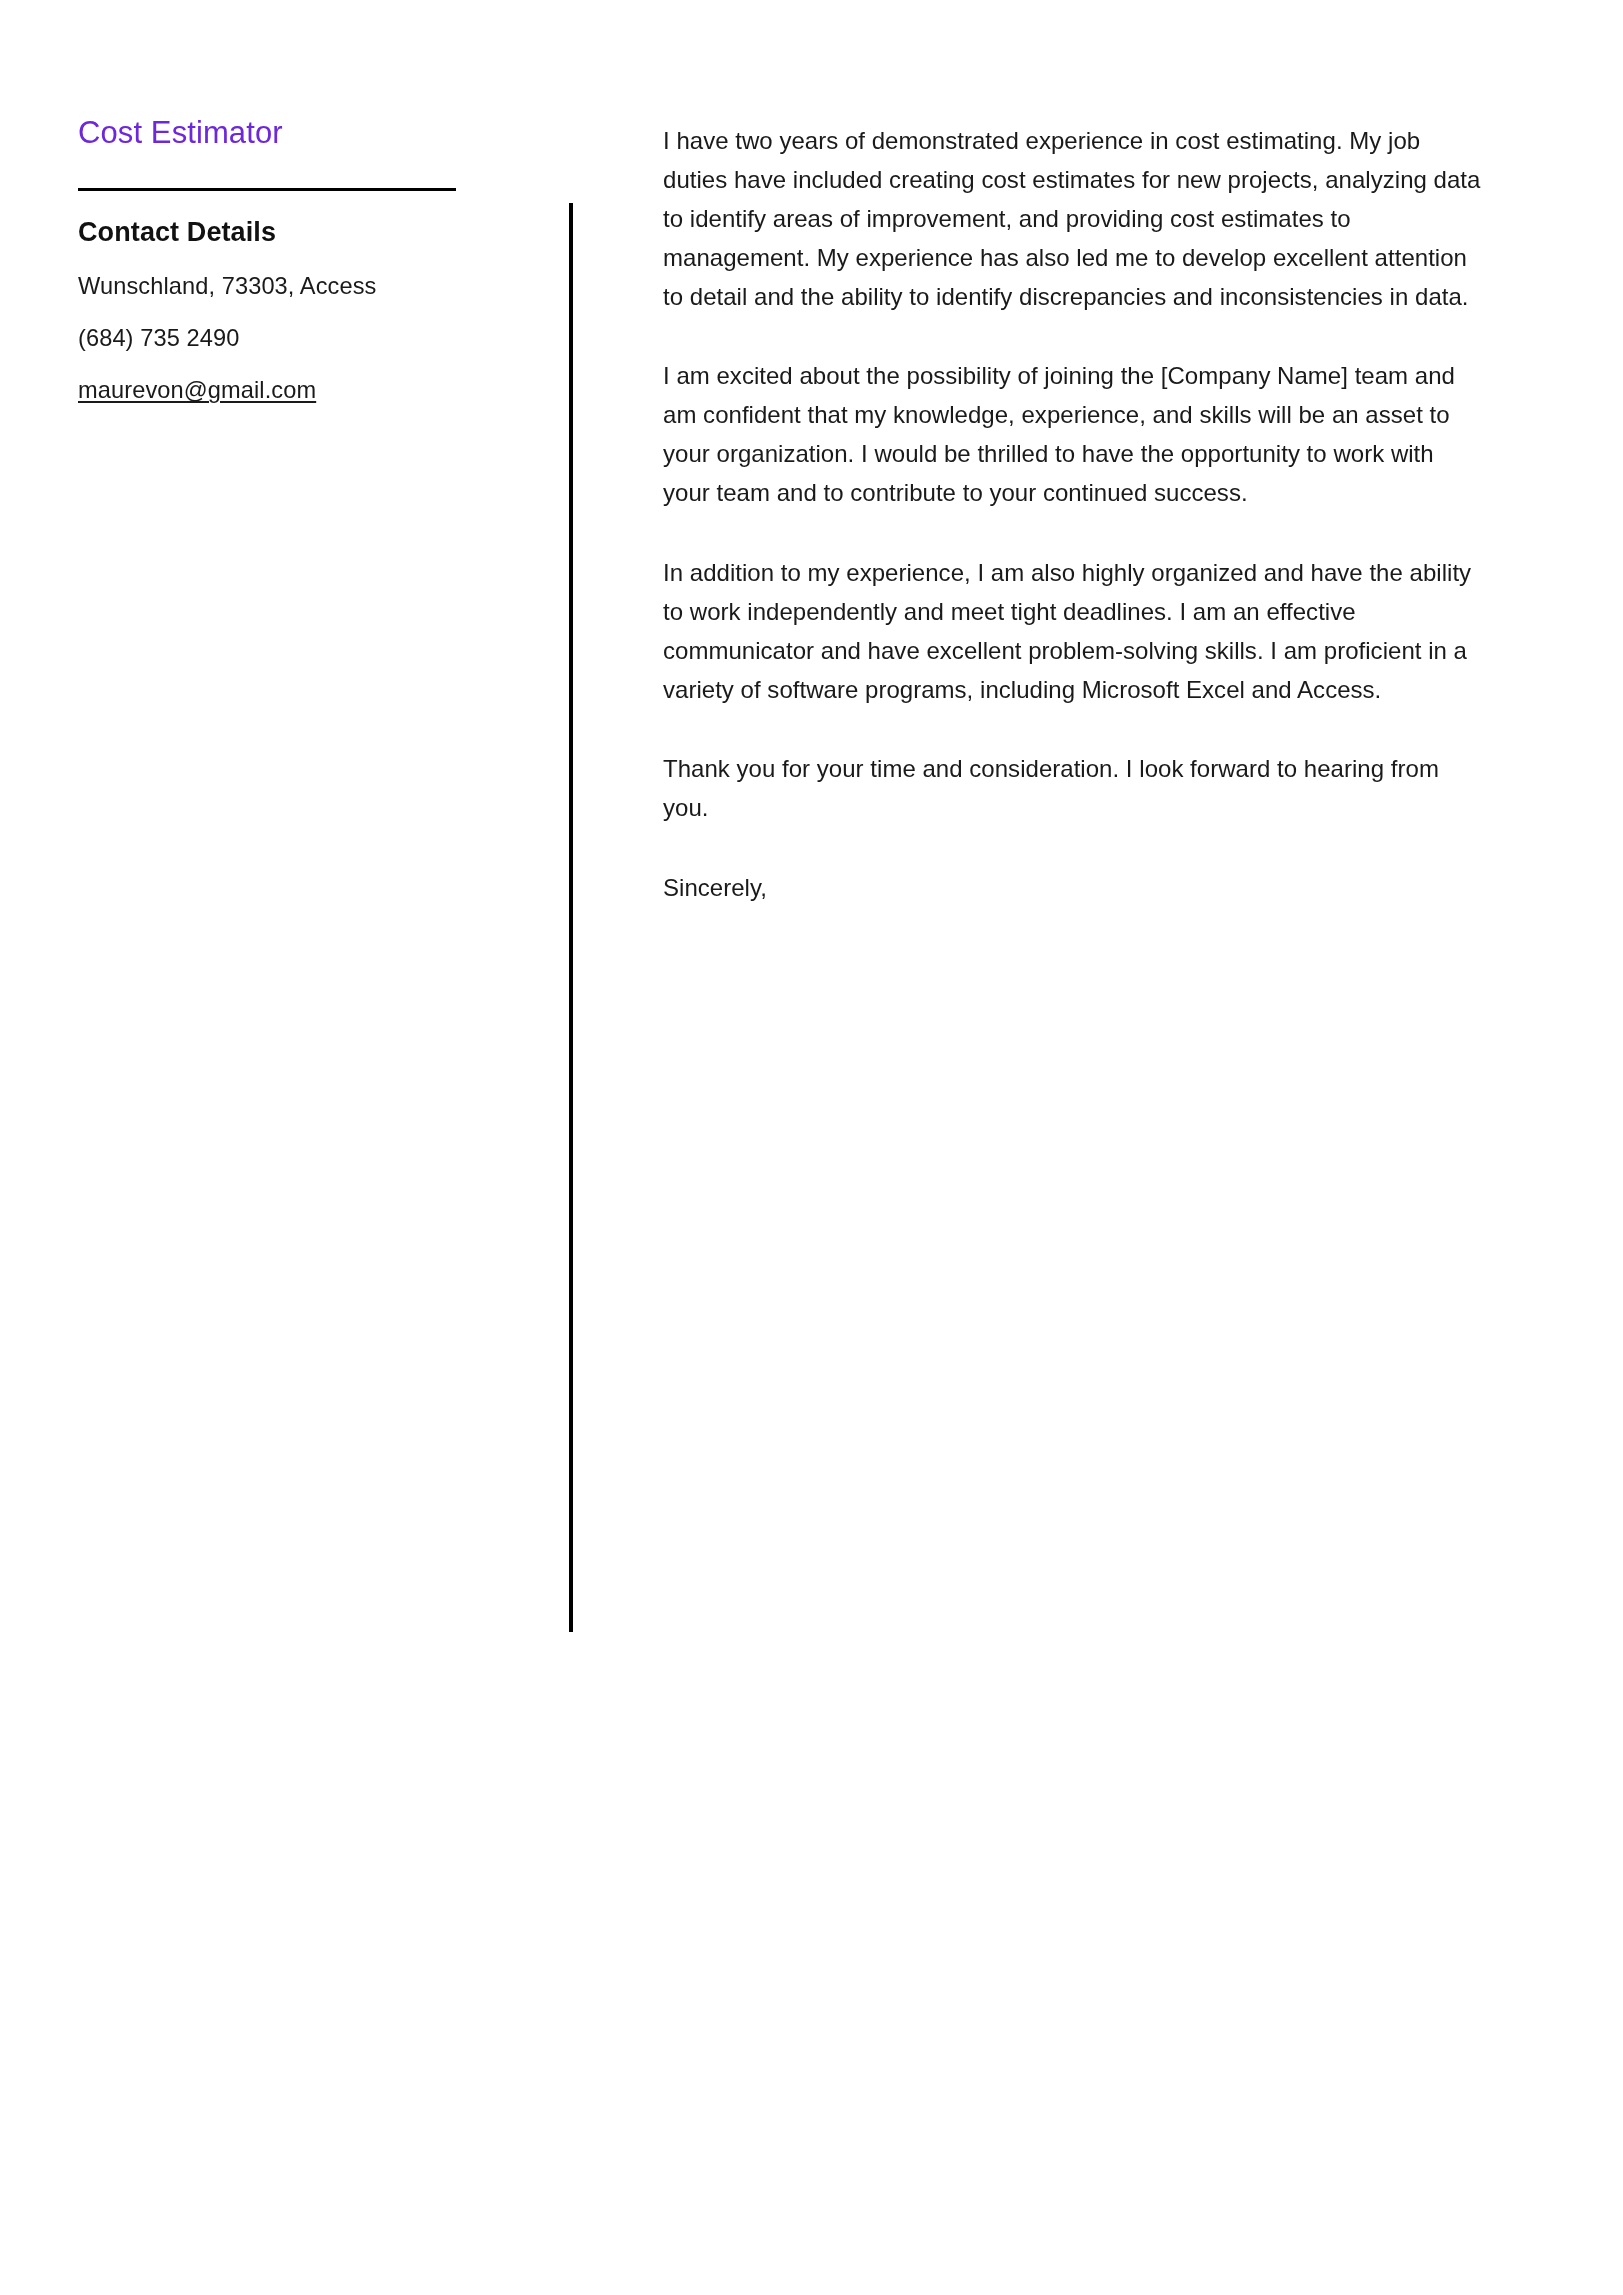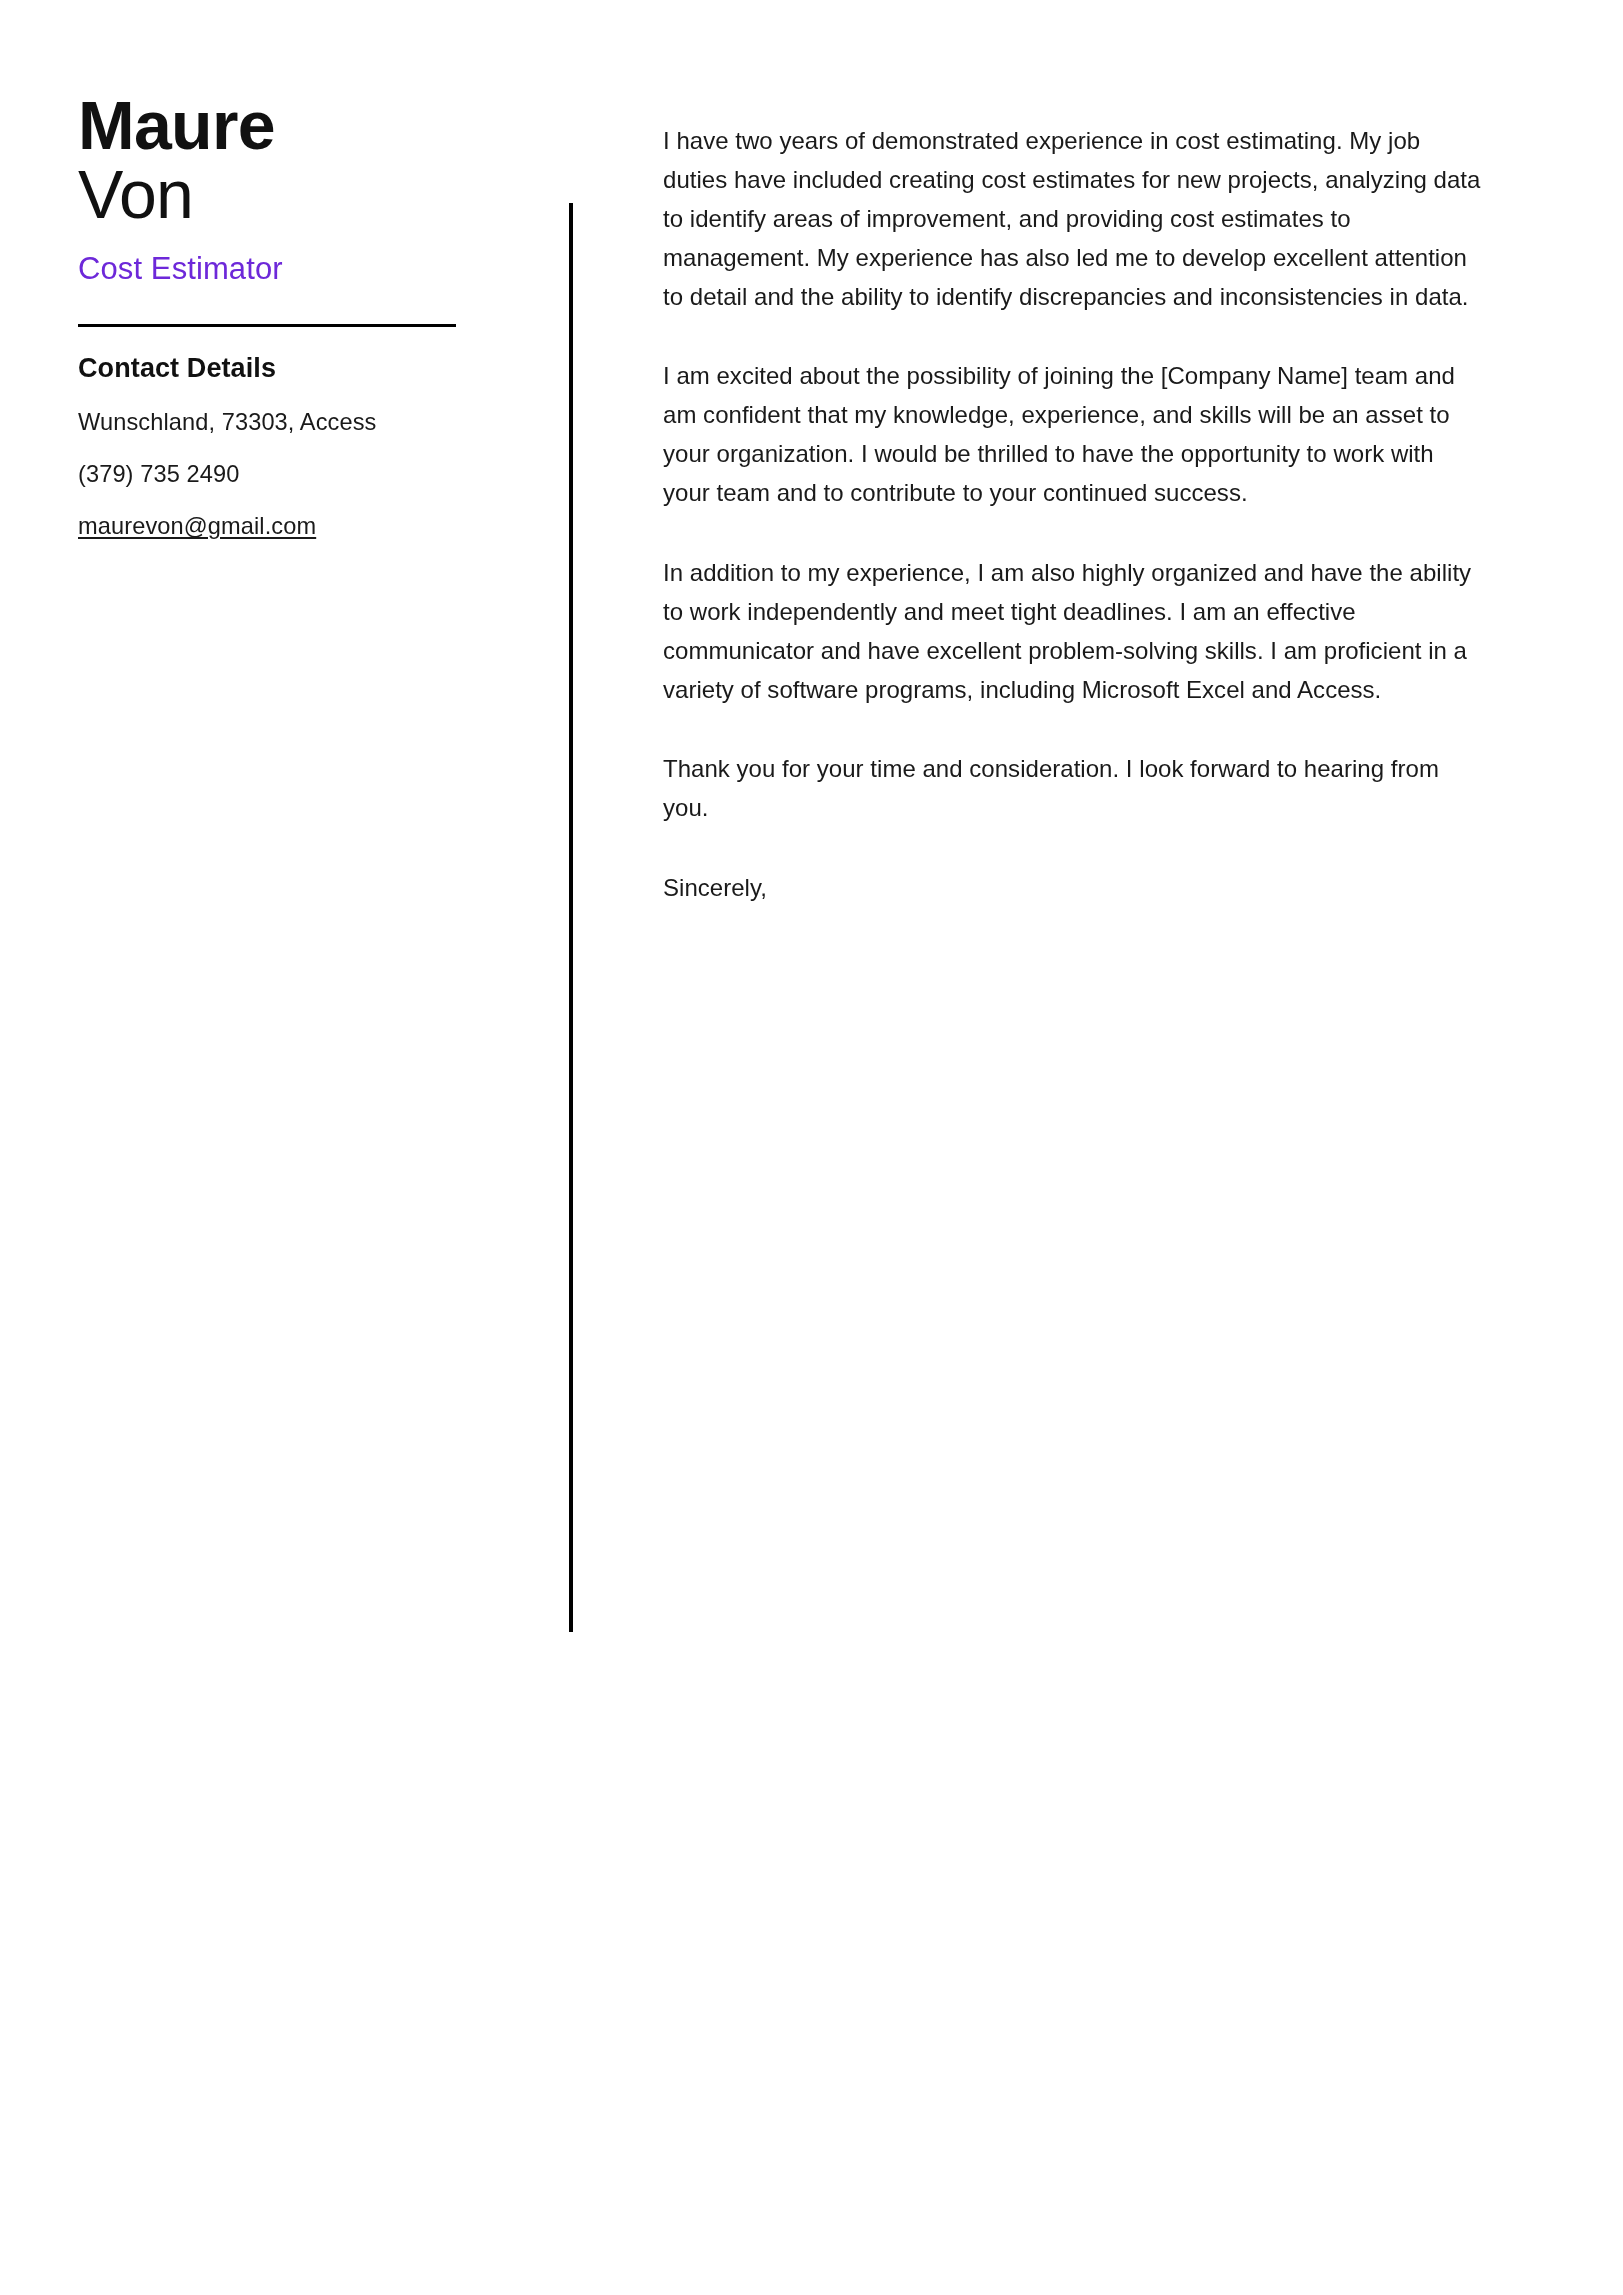--- a/index.html
+++ b/index.html
@@ -144,10 +144,6 @@
 
   <div class="sidebar">
 
-    <div class="name-block">
-      <span class="name-first">Maure</span>
-      <span class="name-last">Von</span>
-    </div>
 
     <span class="job-title">Cost Estimator</span>
 

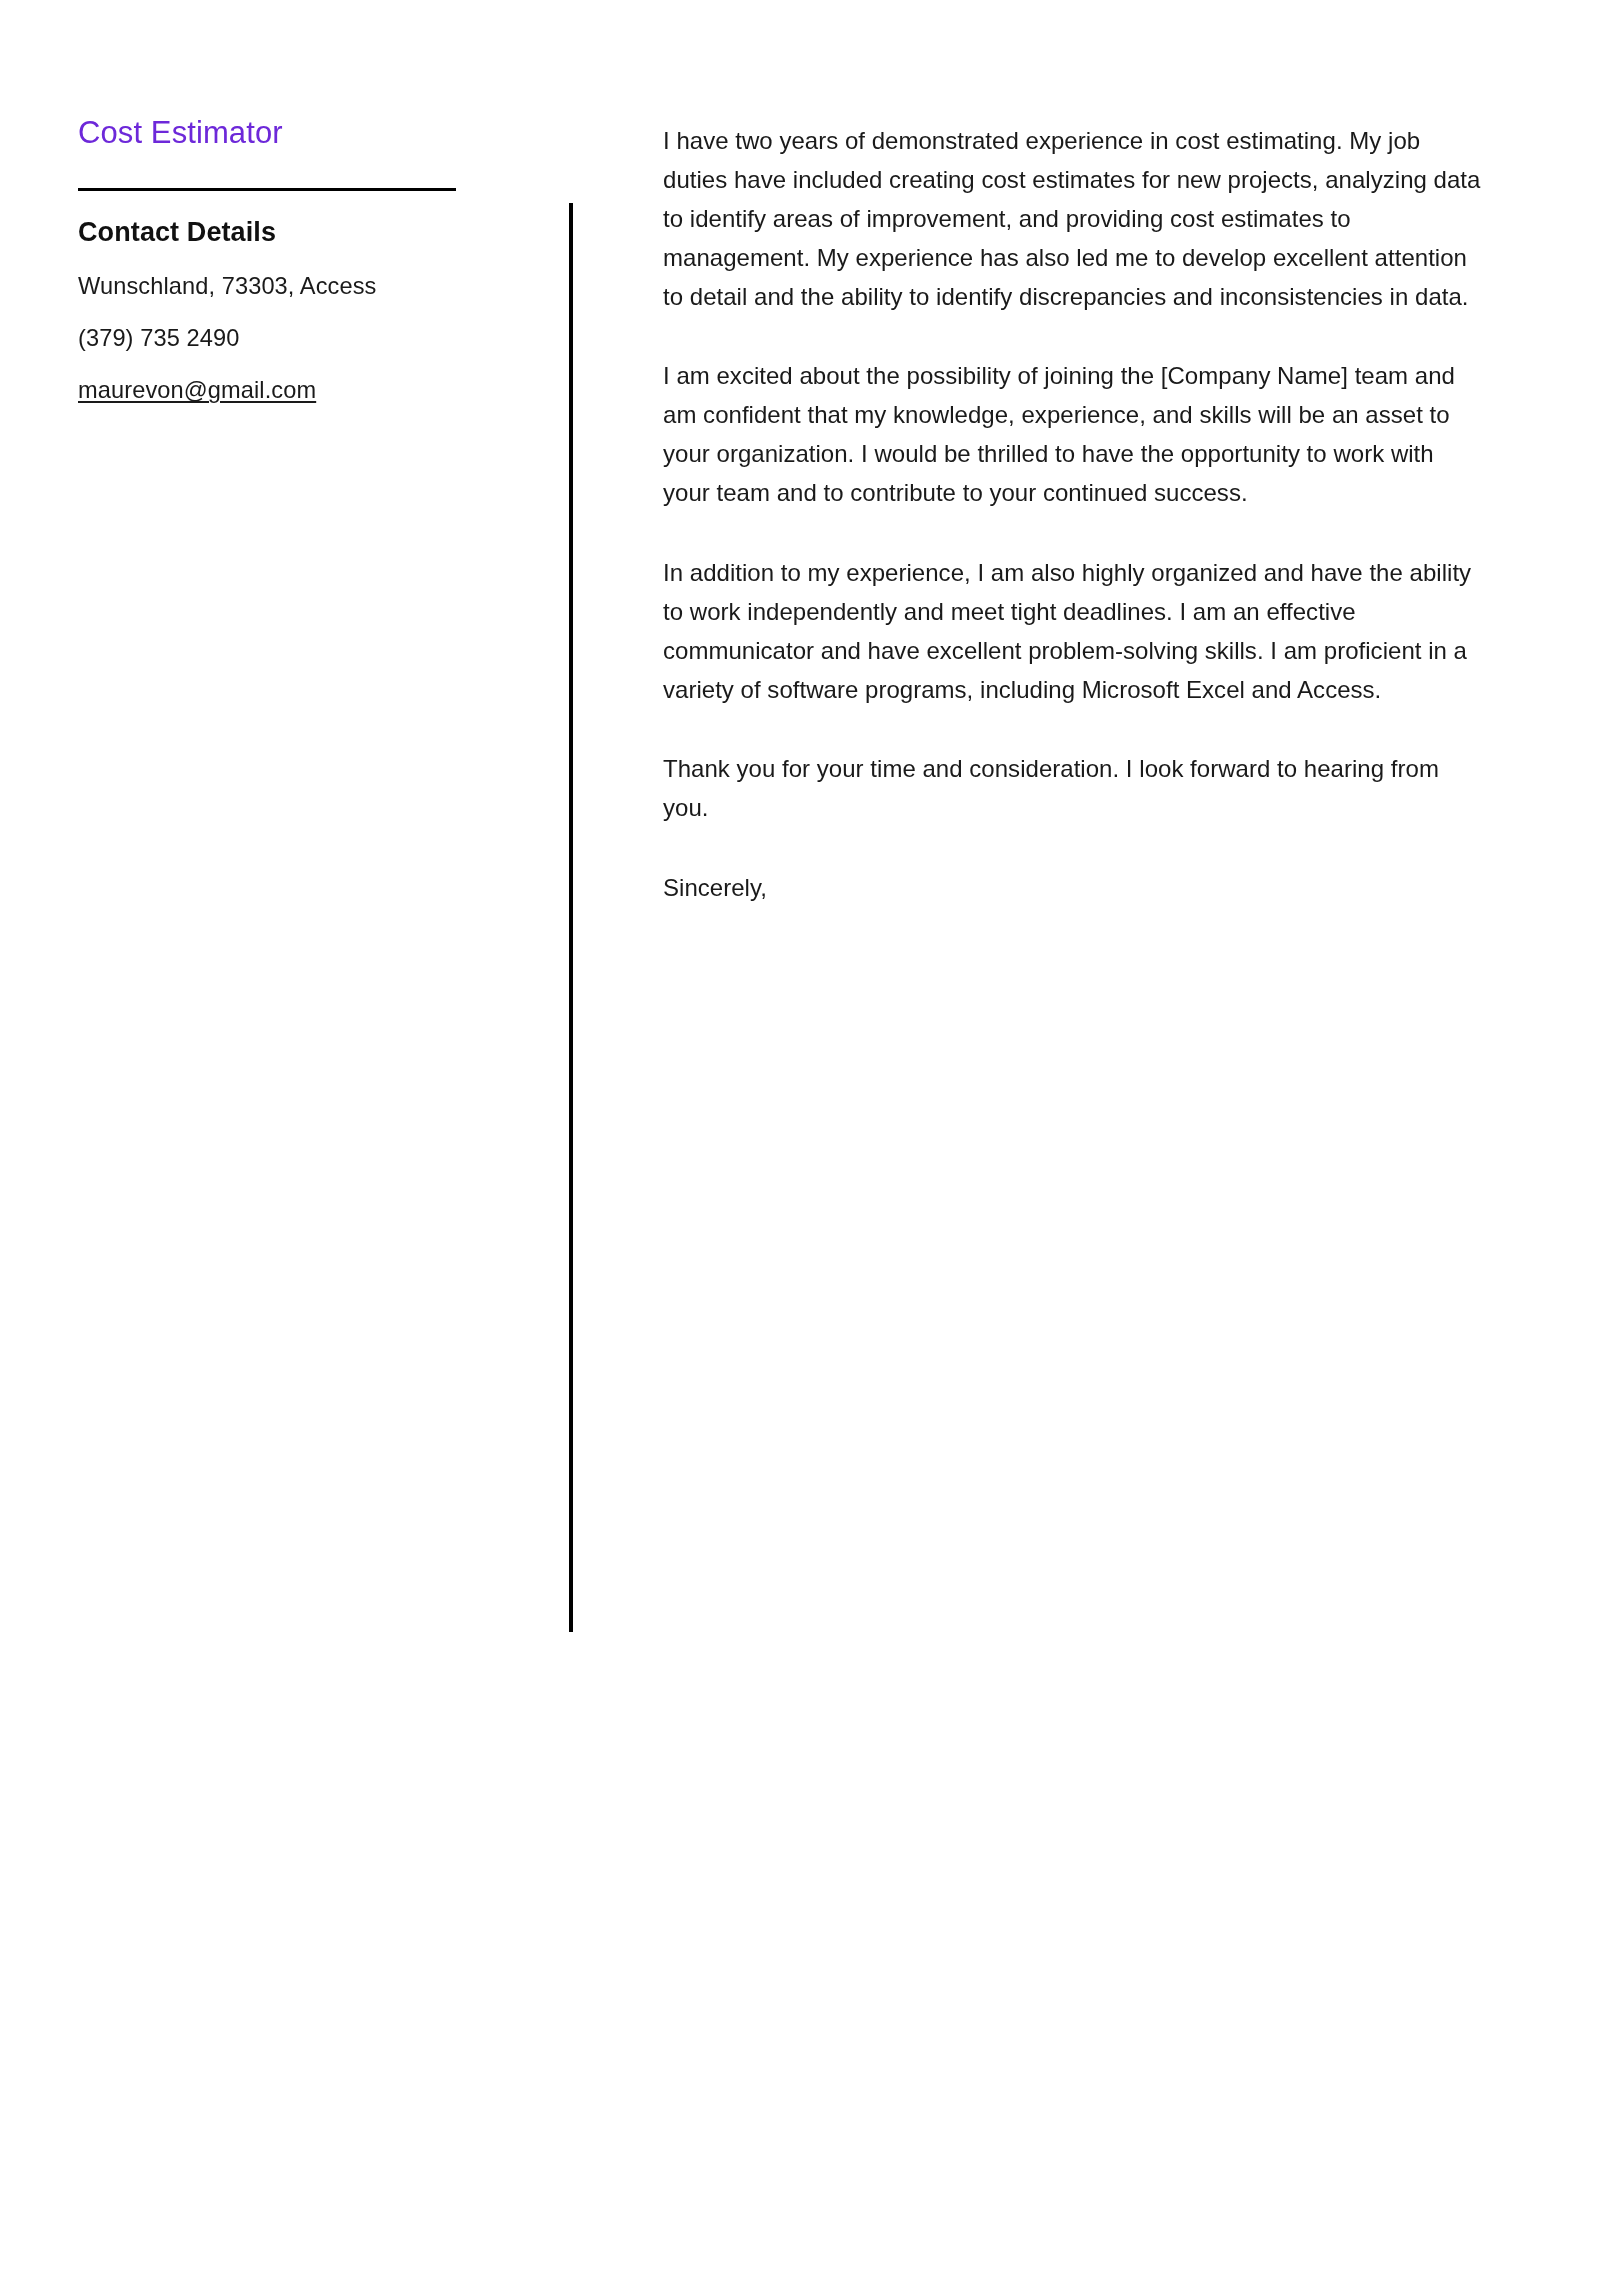--- a/index.html
+++ b/index.html
@@ -153,7 +153,7 @@
 
     <div class="contact-list">
       <span class="contact-item">Wunschland, 73303, Access</span>
-      <span class="contact-item">(379) 735 2490</span>
+      <span class="contact-item">(684) 735 2490</span>
       <span class="contact-item is-link">maurevon@gmail.com</span>
     </div>
 

